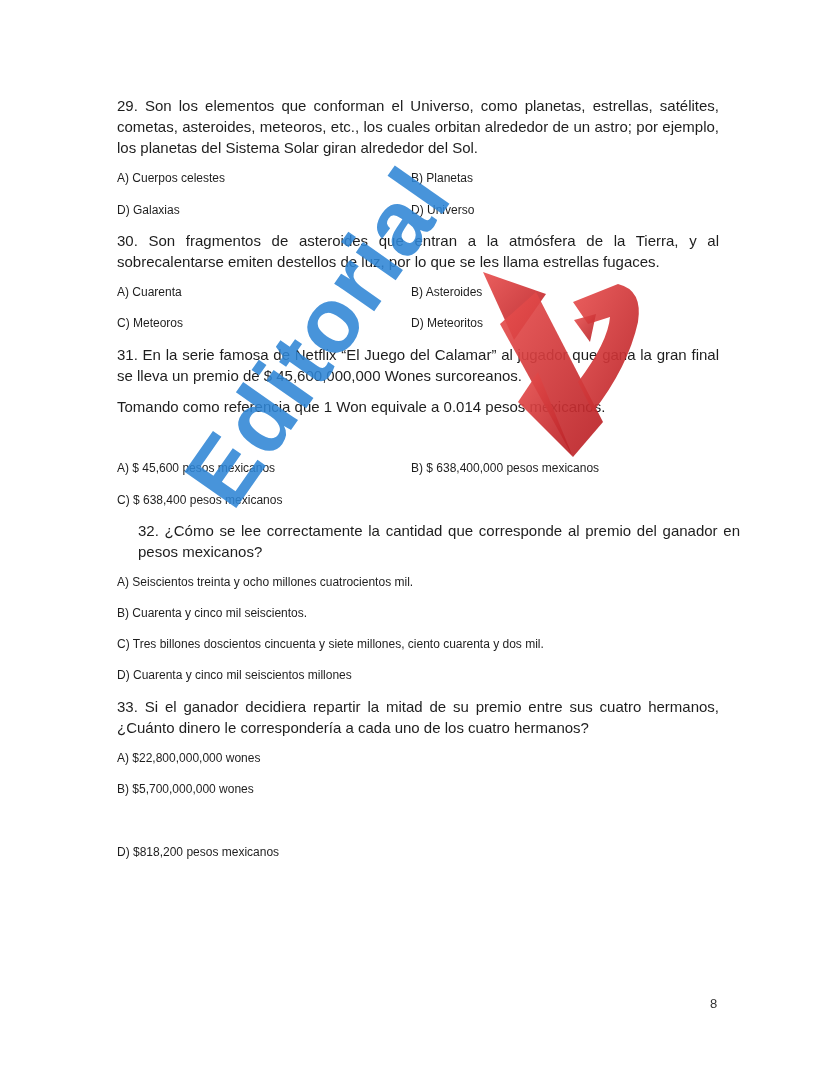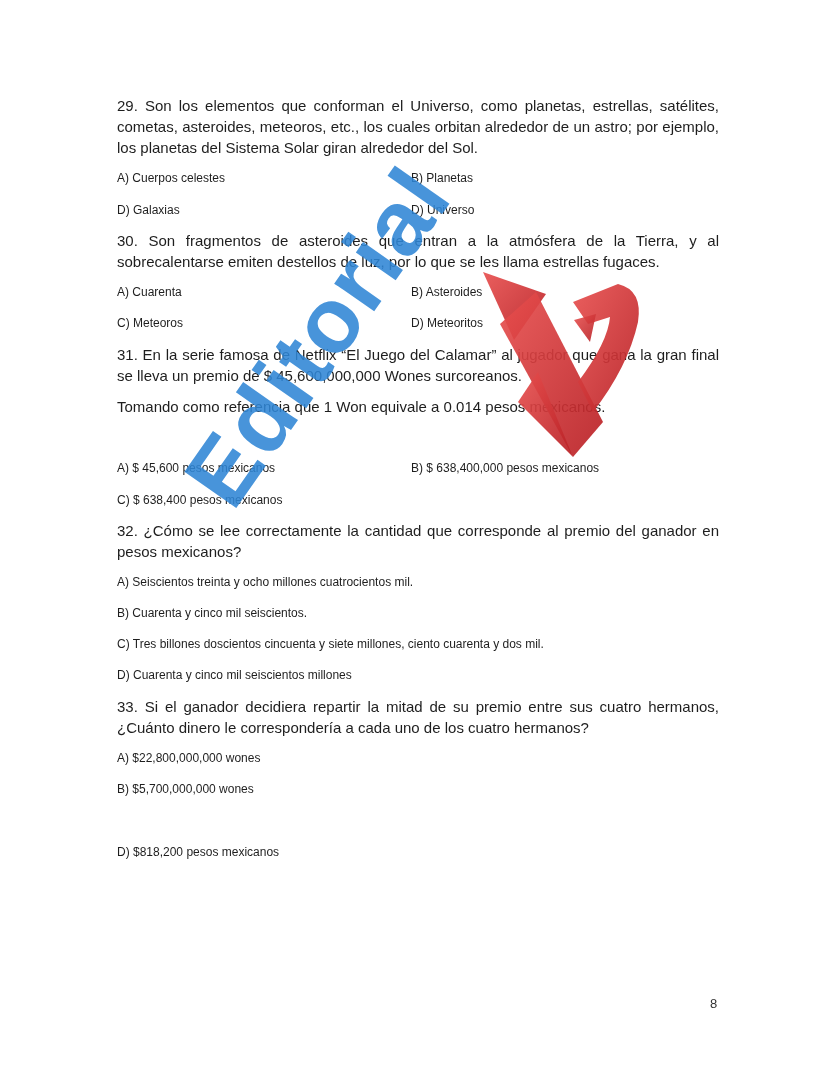--- a/index.html
+++ b/index.html
@@ -40,7 +40,7 @@
   <div class="opt col2" style="top:458px;">B) $ 638,400,000 pesos mexicanos</div>
   <div class="opt col1" style="top:490px;">C) $ 638,400 pesos mexicanos</div>
 
-  <div class="block justify" style="top:520px;">32. ¿Cómo se lee correctamente la cantidad que corresponde al premio del ganador en pesos mexicanos?</div>
+  <div class="block justify" style="top:520px;margin-left:21px;">32. ¿Cómo se lee correctamente la cantidad que corresponde al premio del ganador en pesos mexicanos?</div>
   <div class="opt col1" style="top:572px;">A) Seiscientos treinta y ocho millones cuatrocientos mil.</div>
   <div class="opt col1" style="top:603px;">B) Cuarenta y cinco mil seiscientos.</div>
   <div class="opt col1" style="top:665px;">D) Cuarenta y cinco mil seiscientos millones</div>

